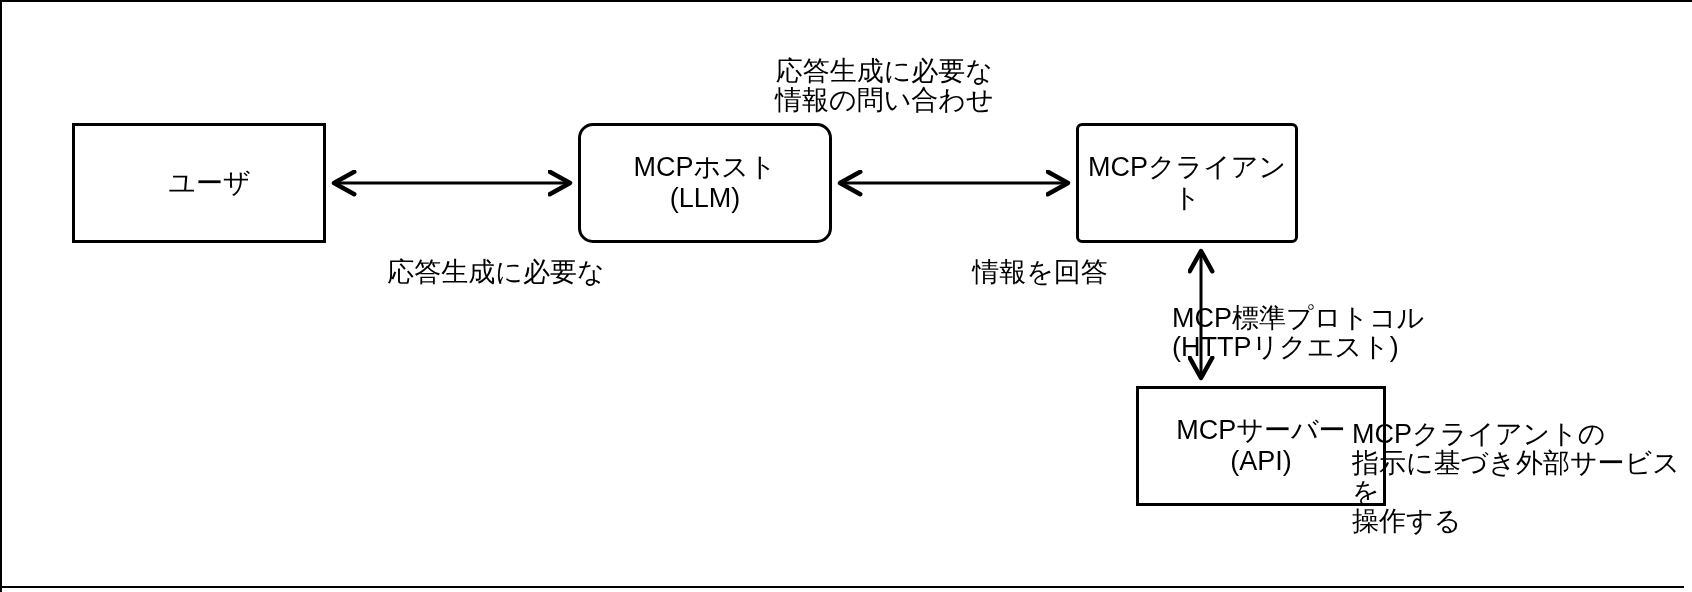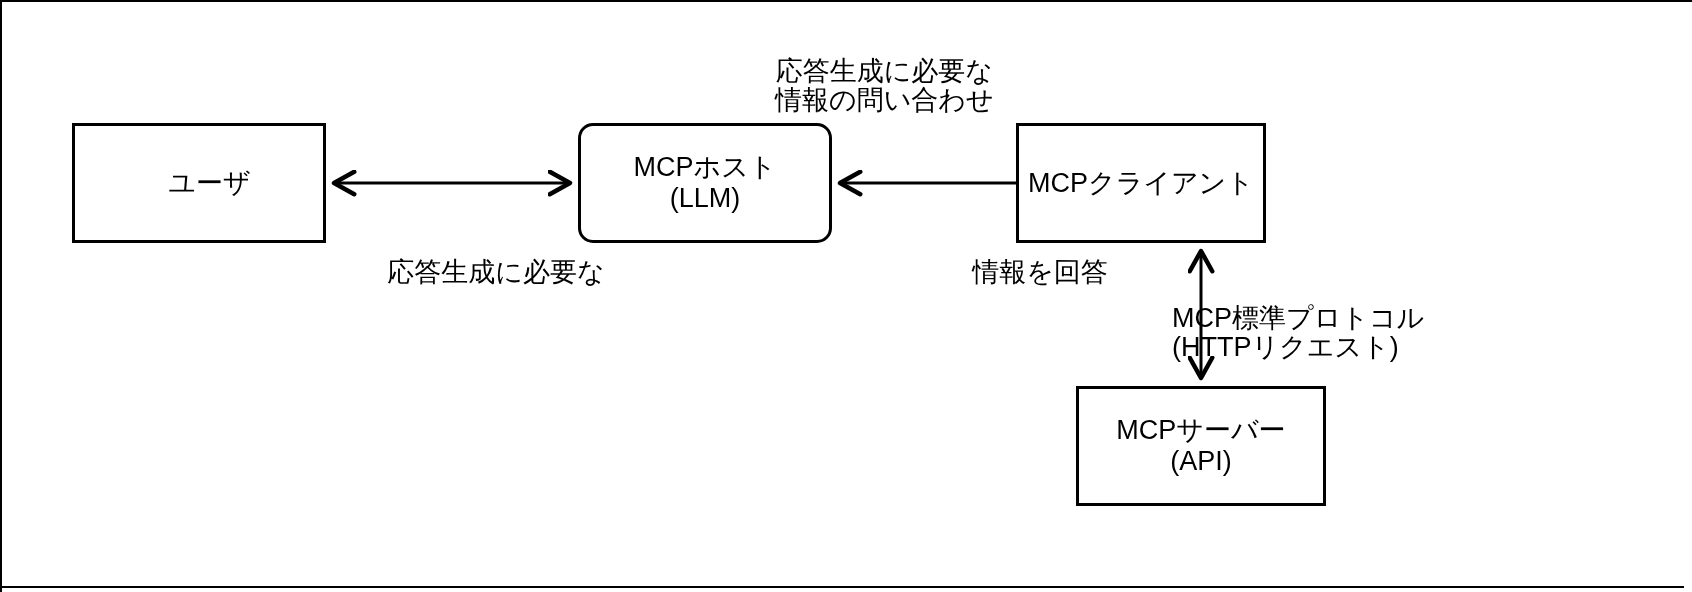--- a/index.html
+++ b/index.html
@@ -36,7 +36,7 @@
   }
   .node-user   { left: 72px;   top: 123px; width: 254px; height: 120px; padding-left: 21px; }
   .node-host   { left: 578px;  top: 123px; width: 254px; height: 120px; border-radius: 15px; }
-  .node-client { left: 1016px; top: 123px; width: 250px; height: 120px; }
+  .node-client { left: 1076px; top: 123px; width: 222px; height: 120px; border-radius: 6px; }
   .node-server { left: 1076px; top: 386px; width: 250px; height: 120px; }
 
   .edge-label, .note {

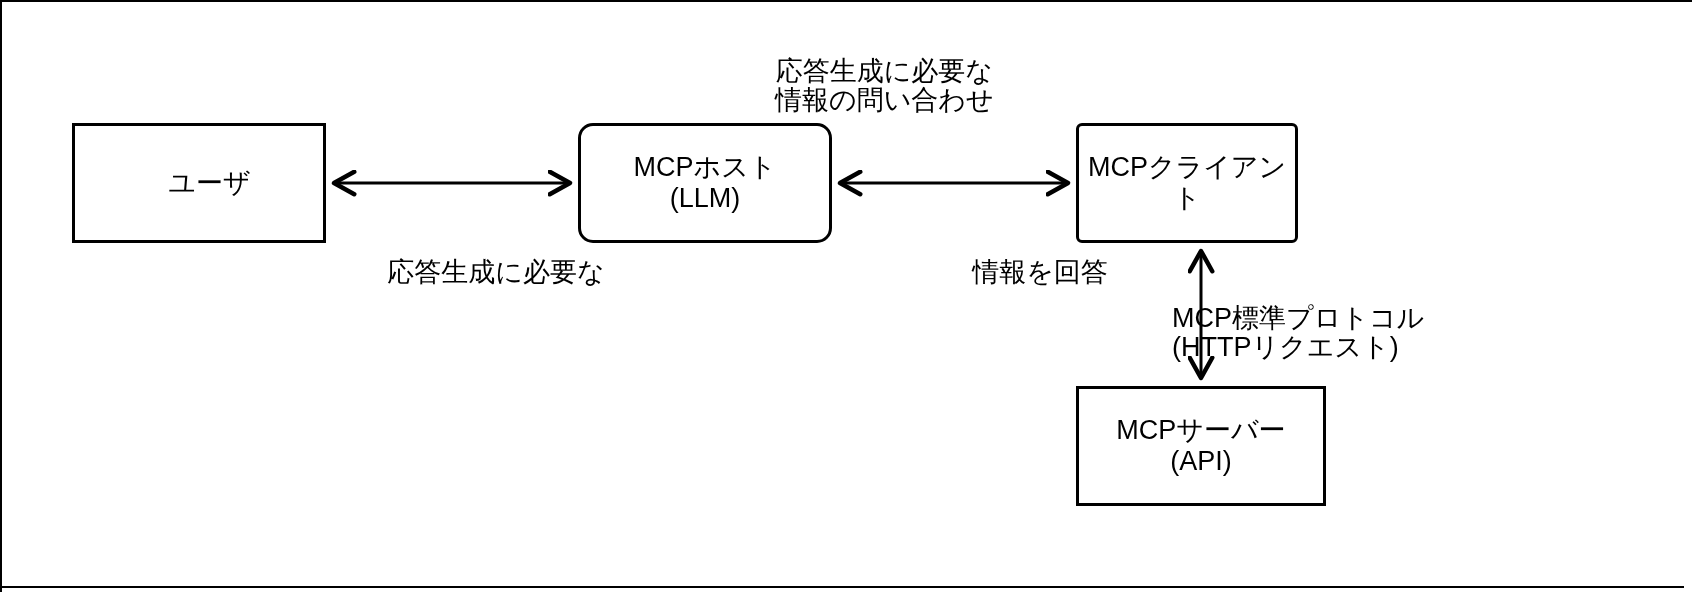--- a/index.html
+++ b/index.html
@@ -37,7 +37,7 @@
   .node-user   { left: 72px;   top: 123px; width: 254px; height: 120px; padding-left: 21px; }
   .node-host   { left: 578px;  top: 123px; width: 254px; height: 120px; border-radius: 15px; }
   .node-client { left: 1076px; top: 123px; width: 222px; height: 120px; border-radius: 6px; }
-  .node-server { left: 1076px; top: 386px; width: 250px; height: 120px; }
+  .node-server { left: 1136px; top: 386px; width: 250px; height: 120px; }
 
   .edge-label, .note {
     position: absolute;

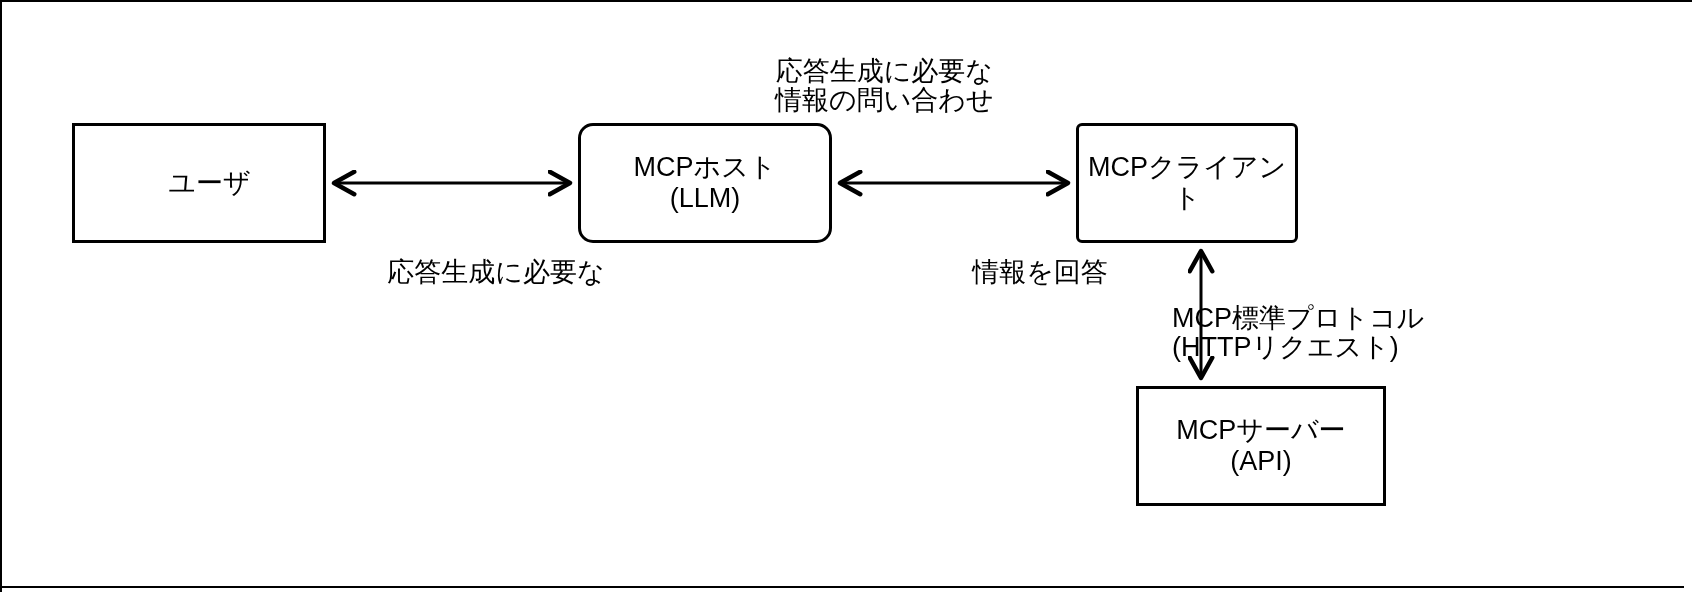--- a/index.html
+++ b/index.html
@@ -102,6 +102,9 @@
   <div class="edge-label lbl-protocol">MCP標準プロトコル
 (HTTPリクエスト)</div>
 
+  <div class="note note-server">MCPクライアントの
+指示に基づき外部サービスを
+操作する</div>
 
 </div>
 

